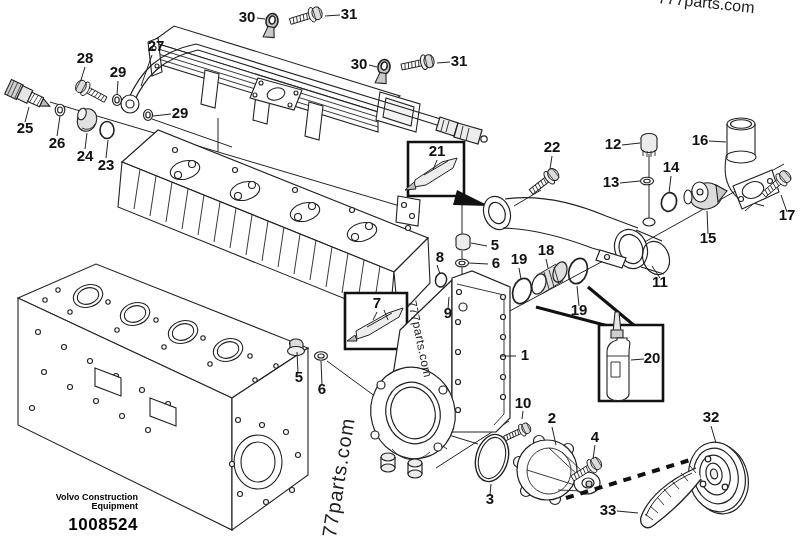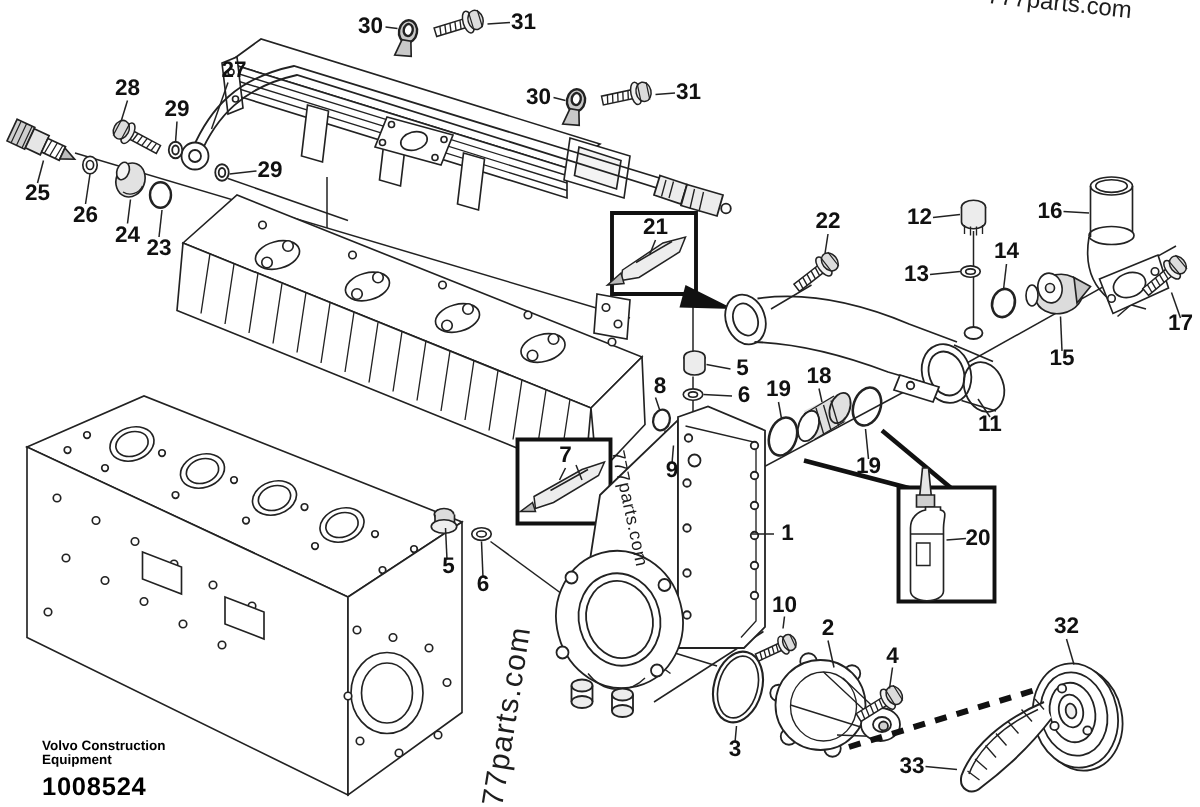--- a/index.html
+++ b/index.html
@@ -14,7 +14,7 @@
          font-size:20px;letter-spacing:1px;}
   #wm-mr{transform:translate(382px,372px) rotate(78deg) translate(-50%,-50%);
          font-size:12px;letter-spacing:.5px;}
-  .footer{position:absolute;left:28px;top:493px;width:110px;text-align:left;color:#000;}
+  .footer{position:absolute;left:28px;top:493px;width:110px;text-align:right;color:#000;}
   .footer .co{font-size:9px;font-weight:bold;line-height:1.05;}
   .footer .num{font-size:17px;font-weight:bold;margin-top:3px;letter-spacing:.5px;}
   line,path,ellipse,circle,rect,polygon,polyline{vector-effect:non-scaling-stroke;}

